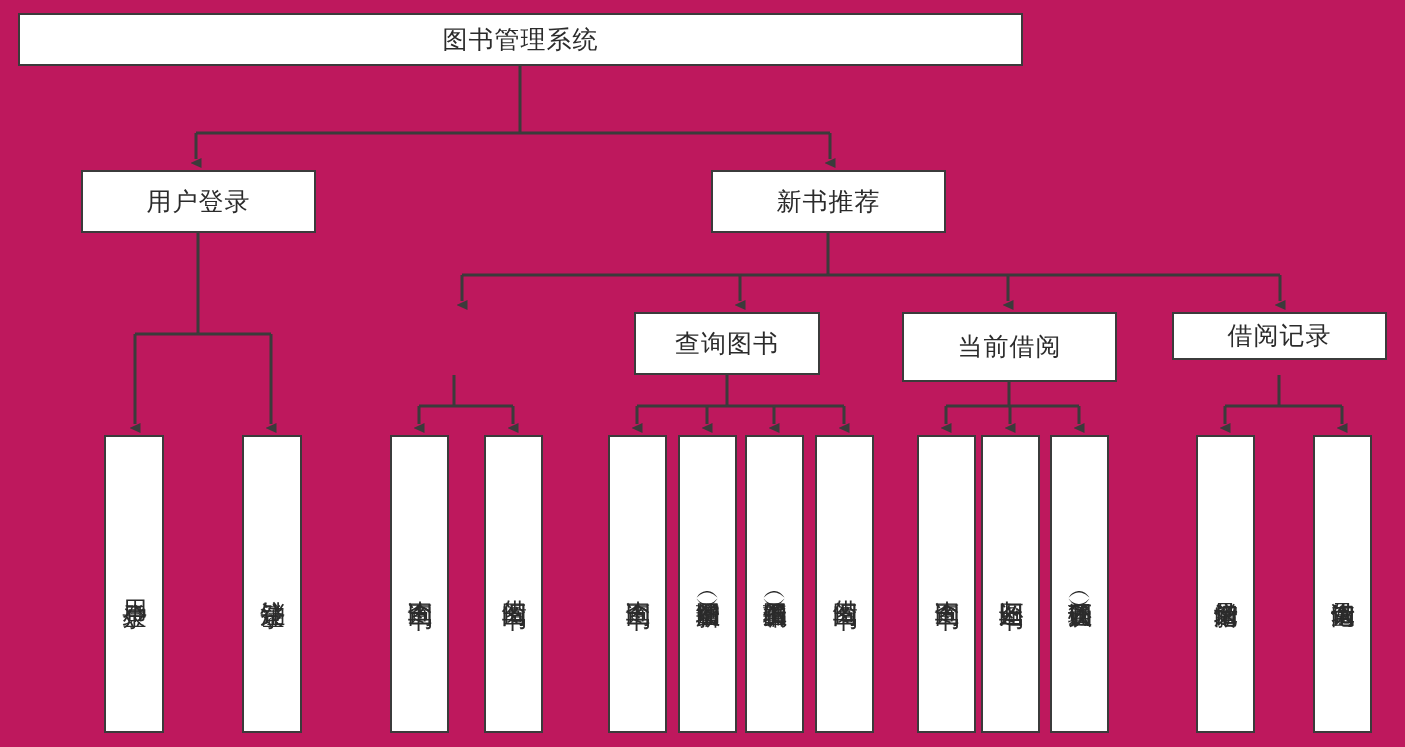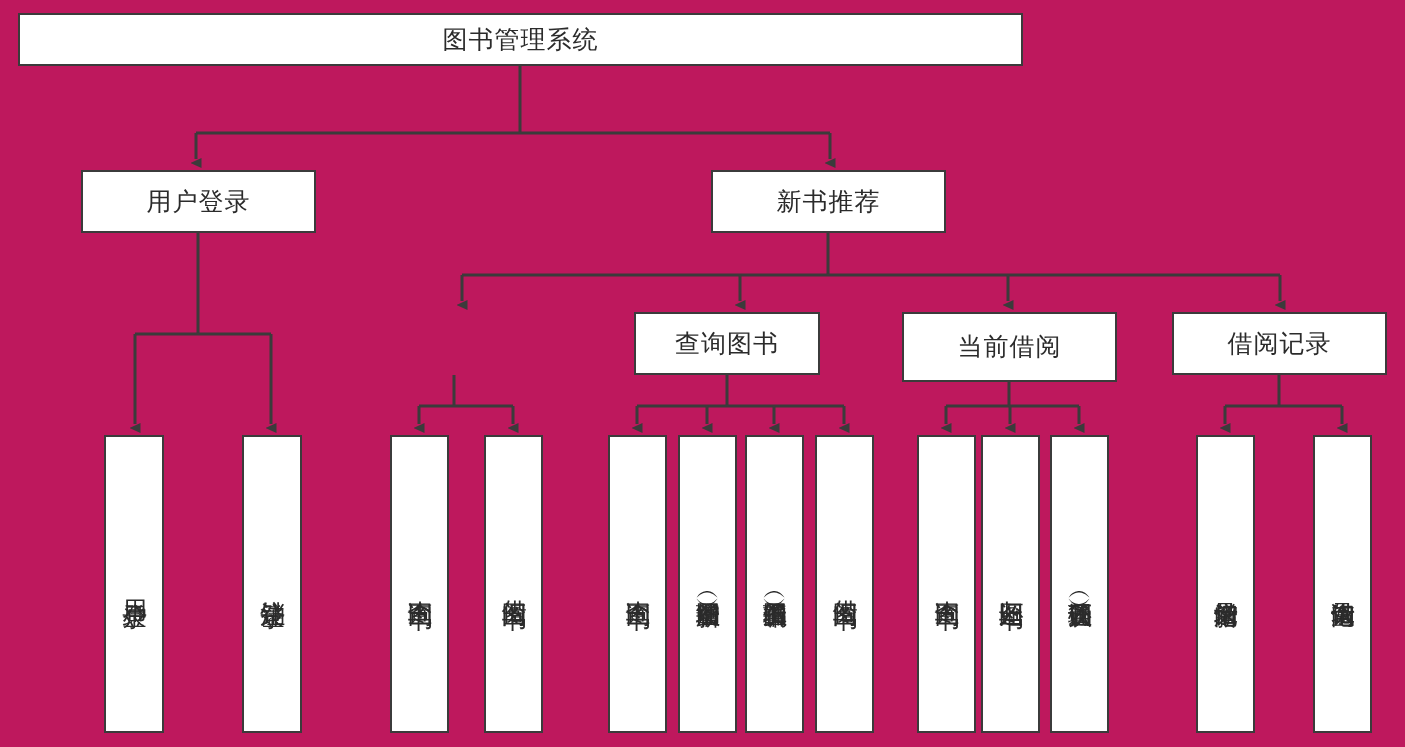--- a/index.html
+++ b/index.html
@@ -144,7 +144,7 @@
   <div class="node node-h" style="left:902px; top:312px; width:215px; height:70px;">
     <span class="node-label">当前借阅</span>
   </div>
-  <div class="node node-h" style="left:1172px; top:312px; width:215px; height:63px;">
+  <div class="node node-h" style="left:1172px; top:312px; width:215px; height:48px;">
     <span class="node-label">借阅记录</span>
   </div>
 

